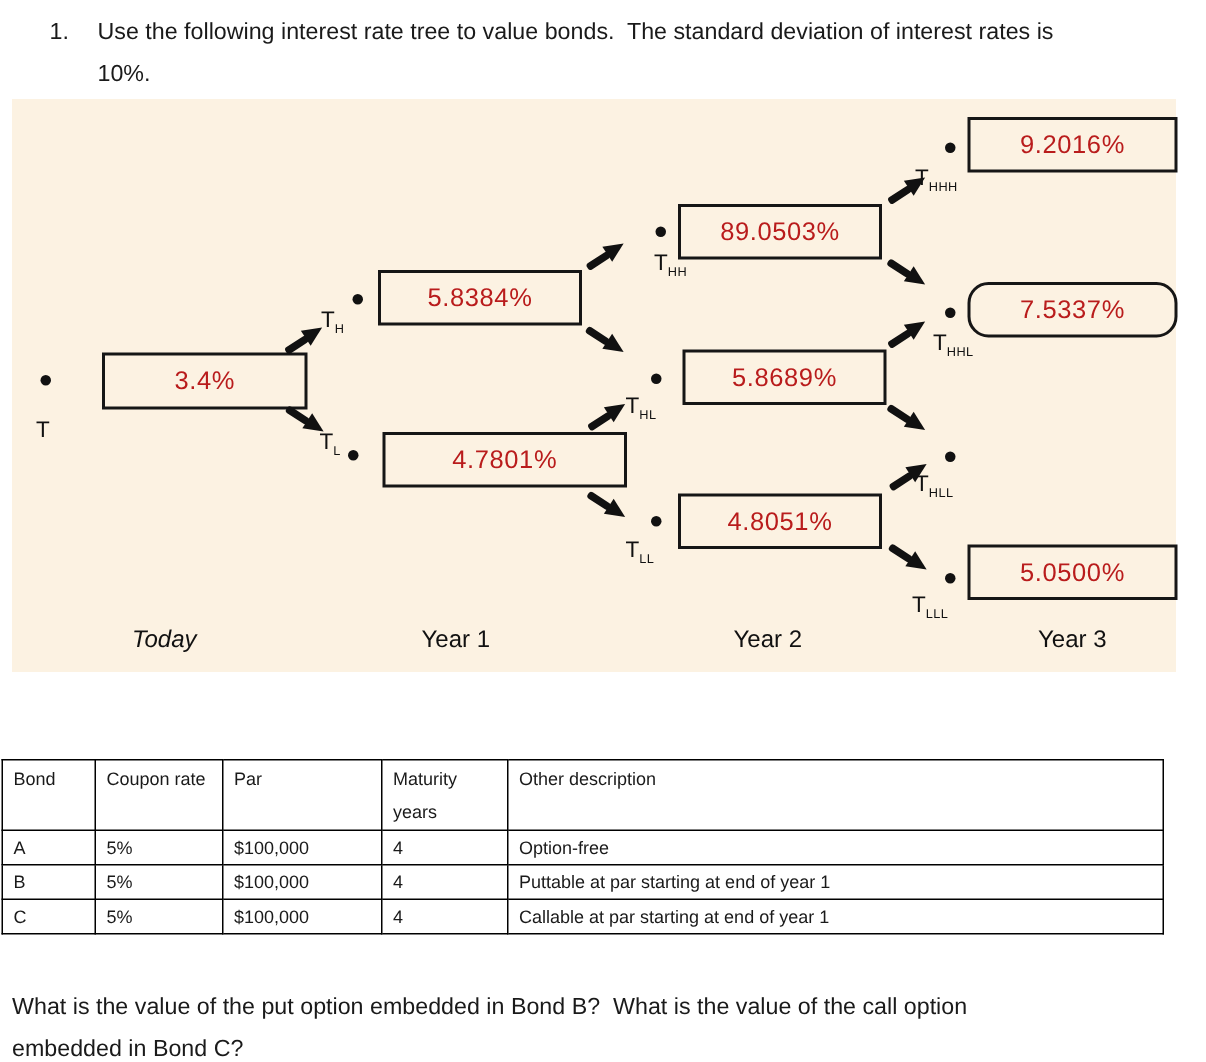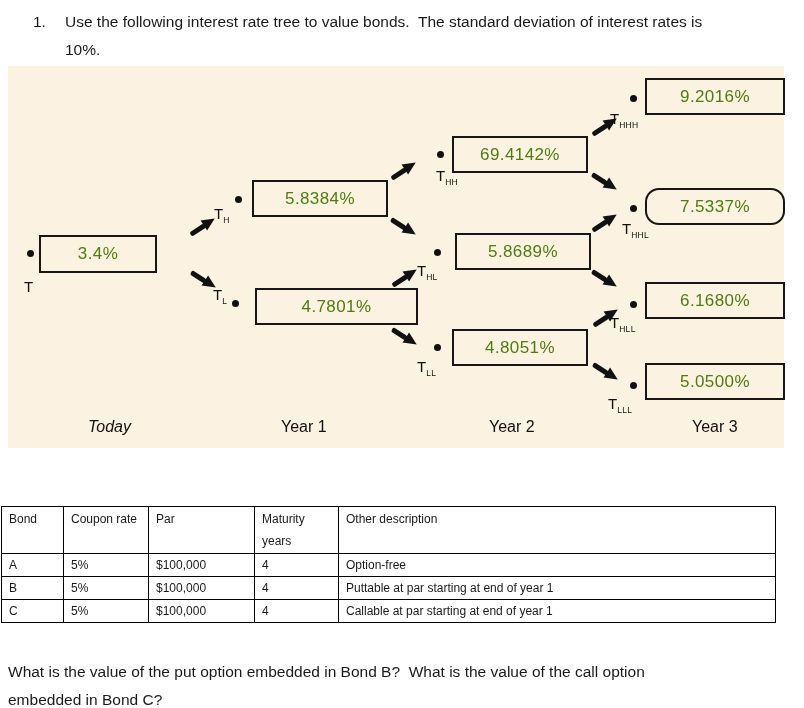--- a/index.html
+++ b/index.html
@@ -20,7 +20,7 @@
   .nodebox{
     position:absolute;border:2.5px solid #161616;box-sizing:border-box;
     display:flex;align-items:center;justify-content:center;
-    font-size:17px;letter-spacing:.4px;color:#4d7c0f;
+    font-size:17px;letter-spacing:.4px;color:#b91c1c;
   }
   .bullet{position:absolute;width:7px;height:7px;border-radius:50%;background:#111;}
   .nlabel{position:absolute;font-size:15px;color:#111;}

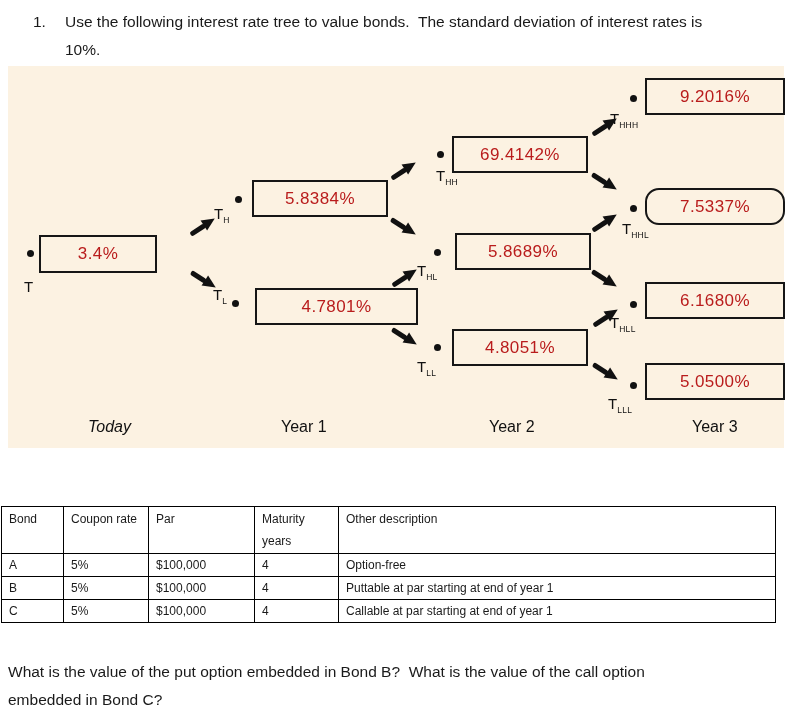--- a/index.html
+++ b/index.html
@@ -89,7 +89,7 @@
 
   <div class="bullet" style="left:429px;top:85px;"></div>
   <div class="nodebox" style="left:444px;top:70px;width:136px;height:37px;">
-    <span>69.4142%</span>
+    <span>89.0503%</span>
   </div>
   <div class="nlabel" style="left:428px;top:101px;">
     <span>T</span><sub>HH</sub>

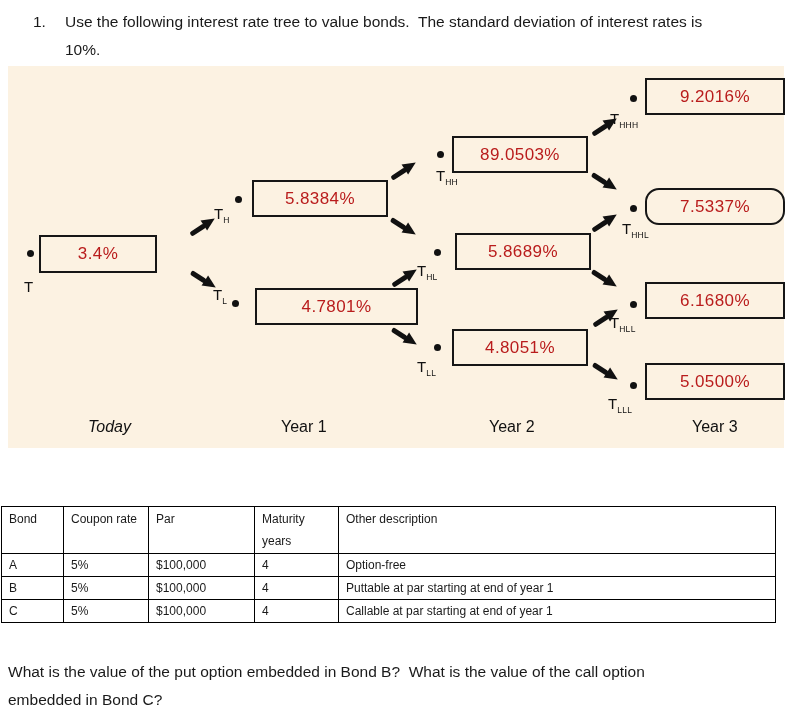--- a/index.html
+++ b/index.html
@@ -64,7 +64,7 @@
 <div class="tree-panel">
 
   <div class="bullet" style="left:19px;top:184px;"></div>
-  <div class="nodebox" style="left:31px;top:169px;width:118px;height:38px;">
+  <div class="nodebox" style="left:60px;top:169px;width:137px;height:38px;">
     <span>3.4%</span>
   </div>
   <div class="nlabel" style="left:16px;top:212px;">

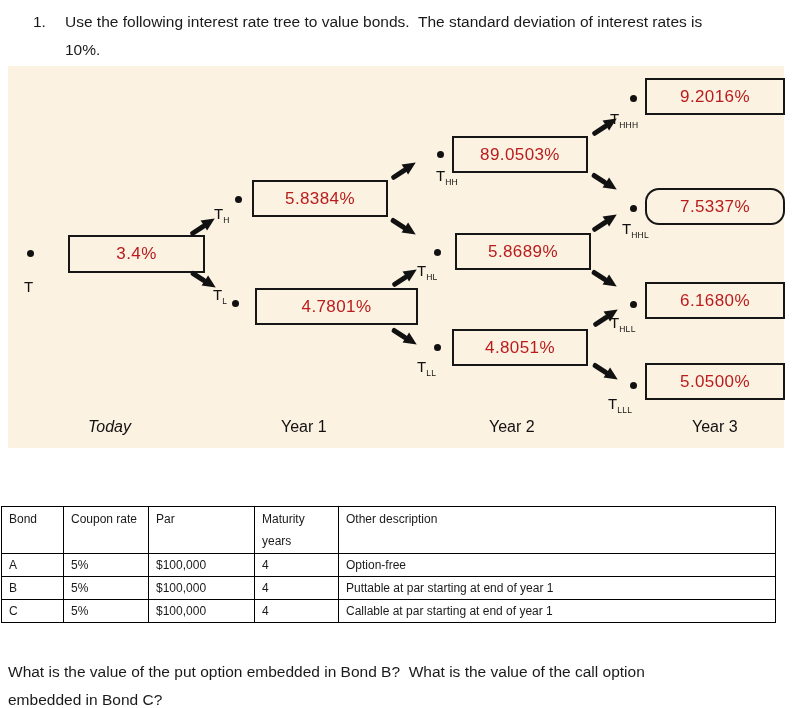--- a/index.html
+++ b/index.html
@@ -128,9 +128,6 @@
   </div>
 
   <div class="bullet" style="left:622px;top:235px;"></div>
-  <div class="nodebox" style="left:637px;top:216px;width:140px;height:37px;">
-    <span>6.1680%</span>
-  </div>
   <div class="nlabel" style="left:602px;top:248px;">
     <span>T</span><sub>HLL</sub>
   </div>

